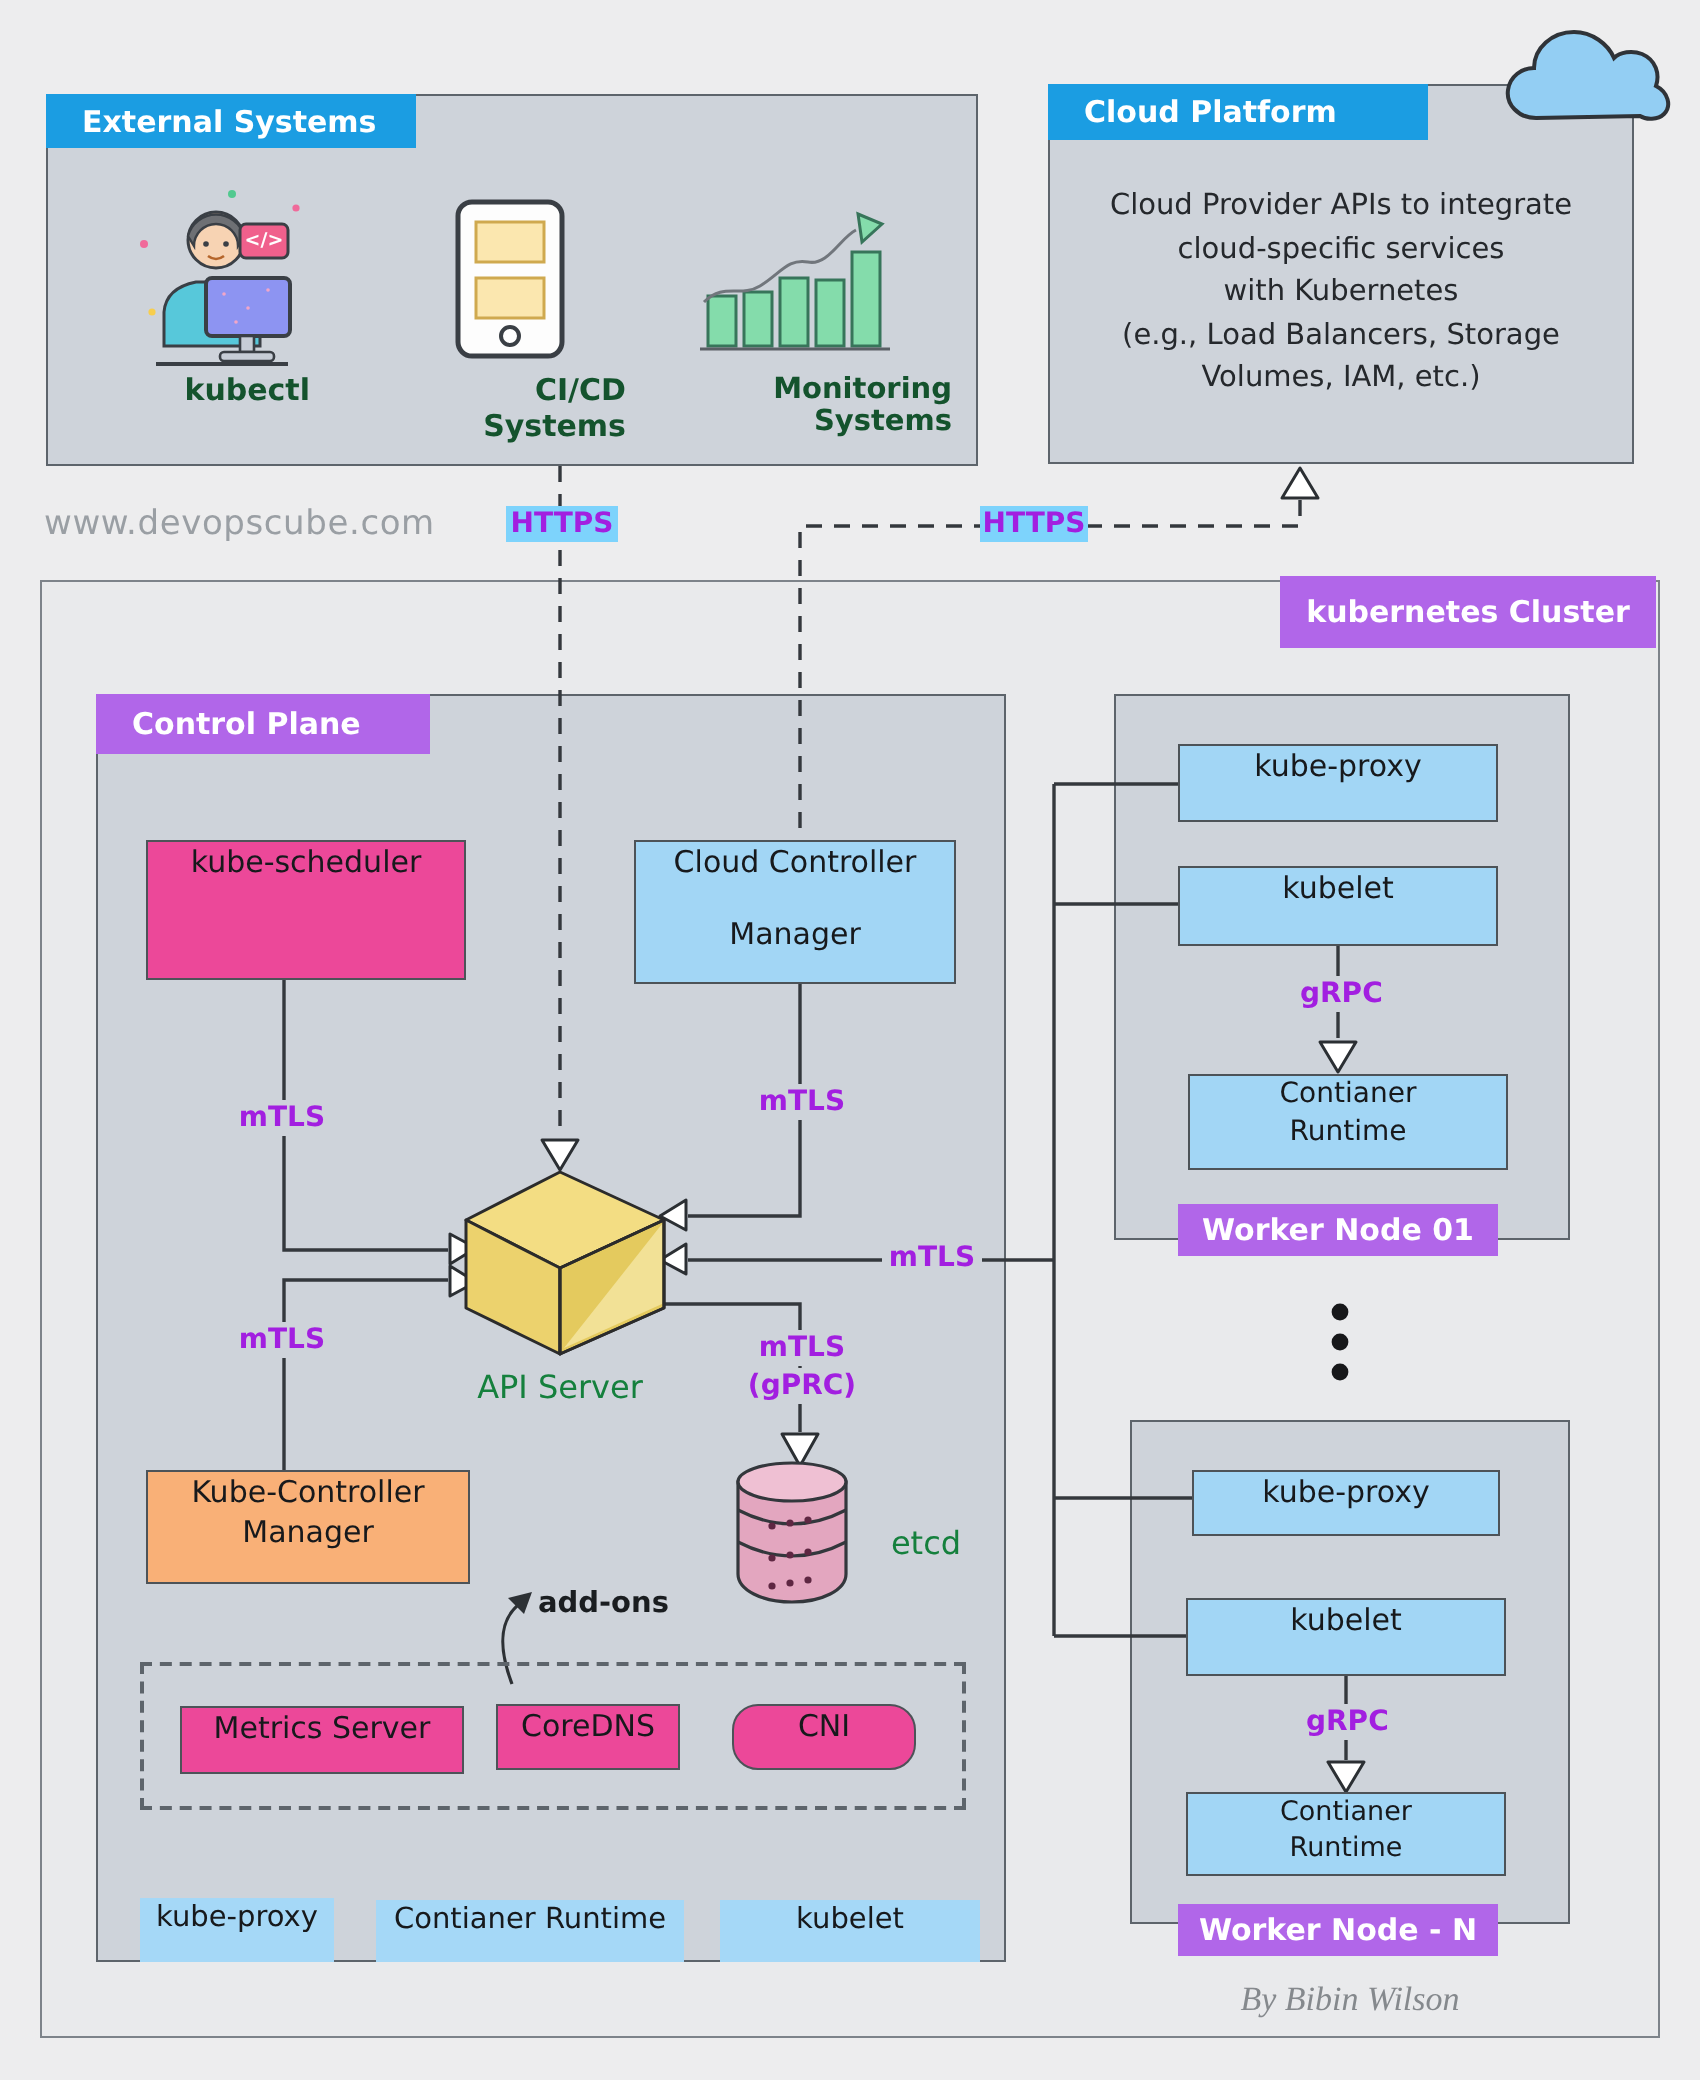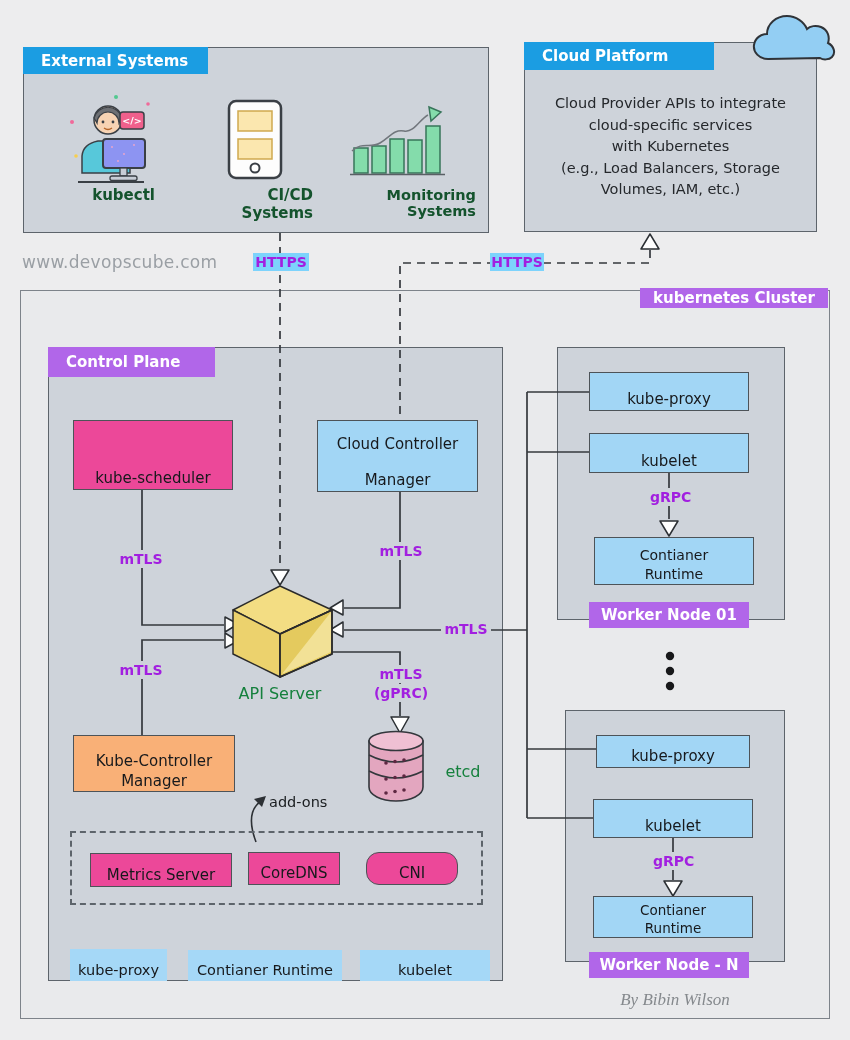--- a/index.html
+++ b/index.html
@@ -179,7 +179,7 @@
   <div class="abs tab blue" style="left:524px;top:42px;width:190px;height:28px;">
     <span>Cloud Platform</span>
   </div>
-  <div class="abs tab purple center" style="left:640px;top:288px;width:188px;height:20px;">
+  <div class="abs tab purple center" style="left:640px;top:288px;width:188px;height:36px;">
     <span>kubernetes Cluster</span>
   </div>
   <div class="abs tab purple" style="left:48px;top:347px;width:167px;height:30px;">

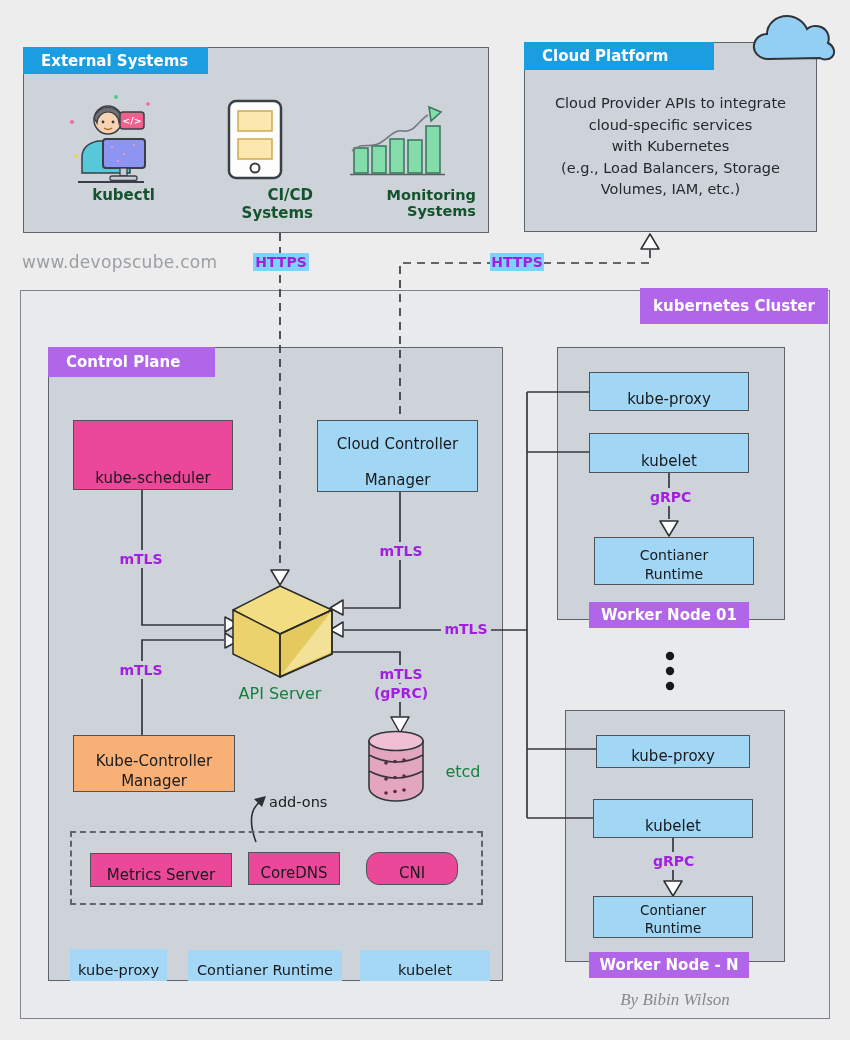--- a/index.html
+++ b/index.html
@@ -16,7 +16,7 @@
   .tab.purple{background:#b166e9;}
   .tab.center{justify-content:center;padding-left:0;}
   
-  .node{display:flex;flex-direction:column;align-items:center;justify-content:flex-end;
+  .node{display:flex;flex-direction:column;align-items:center;justify-content:flex-start;
         text-align:center;font-size:15px;color:#17191c;border:1.2px solid #4d5358;
         line-height:21px;z-index:3;}
   .node.green{background:#ec4899;}

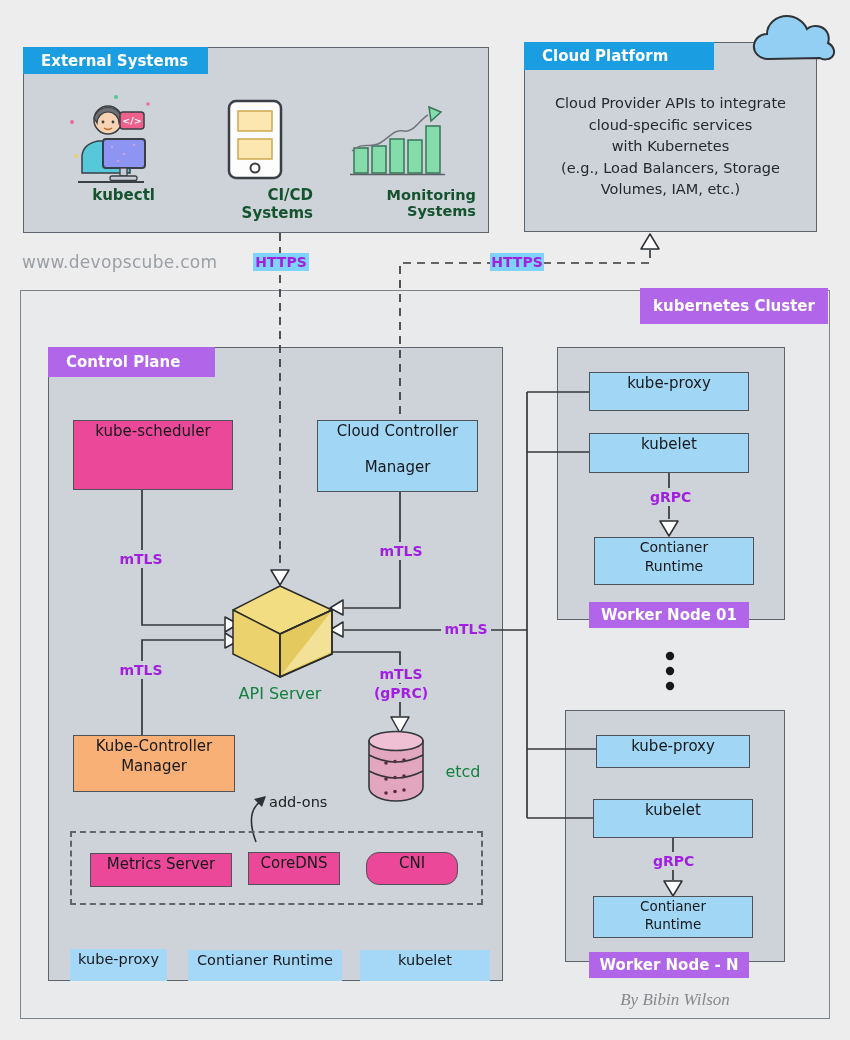--- a/index.html
+++ b/index.html
@@ -32,7 +32,7 @@
   .caption{font-size:14.5px;font-weight:600;color:#14532d;text-align:right;z-index:3;}
   .cloudtext{font-size:14.5px;line-height:21.5px;text-align:center;color:#25282c;
              font-weight:500;z-index:3;}
-  .plain{color:#1a1d20;font-size:14.5px;font-weight:400;z-index:3;}
+  .plain{color:#1a1d20;font-size:14.5px;font-weight:700;z-index:3;}
   .watermark{color:#9a9fa4;font-size:17px;z-index:3;letter-spacing:.3px;}
   .credit{font-family:"Liberation Serif","DejaVu Serif",serif;font-style:italic;
           color:#85898d;font-size:17px;text-align:center;z-index:3;}

